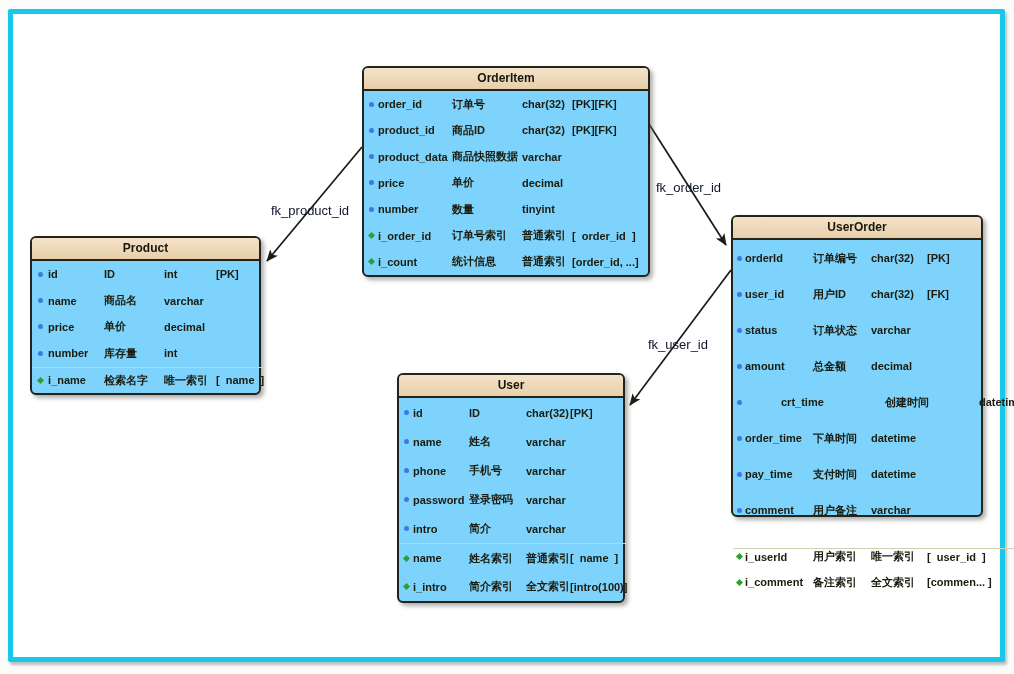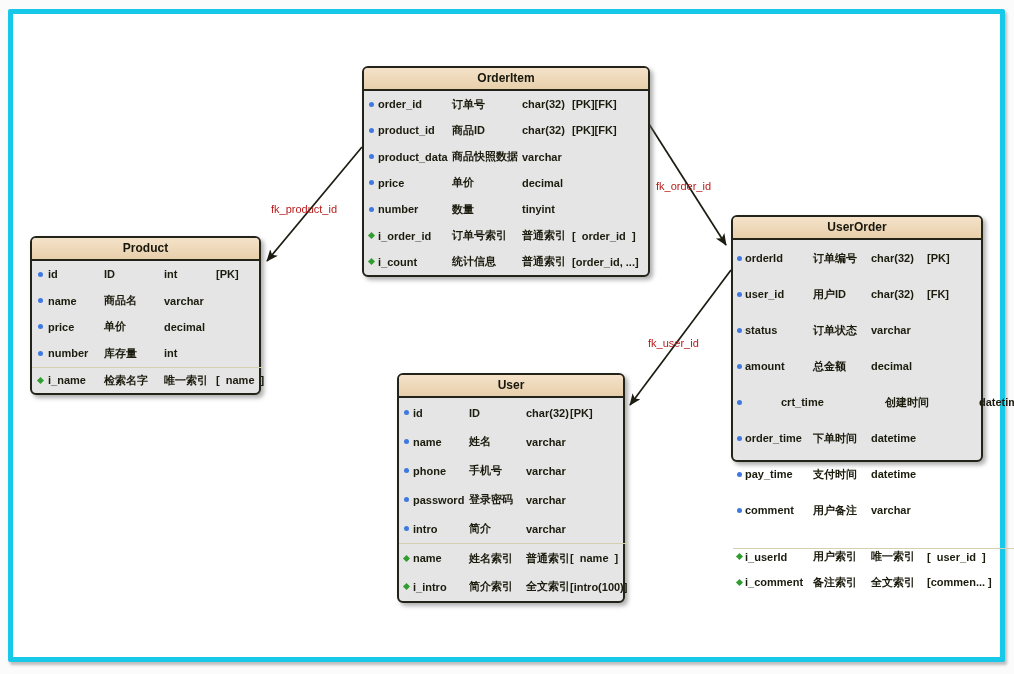--- a/index.html
+++ b/index.html
@@ -23,7 +23,7 @@
   #el-2{left:648px;top:337px;}
   .entity{
     position:absolute;box-sizing:border-box;display:flex;flex-direction:column;
-    background:#e5e5e5;border:2px solid #23231a;border-radius:6px;
+    background:#7dd3fc;border:2px solid #23231a;border-radius:6px;
     box-shadow:3px 3px 4px rgba(110,110,110,0.55);
   }
   .entity-header{

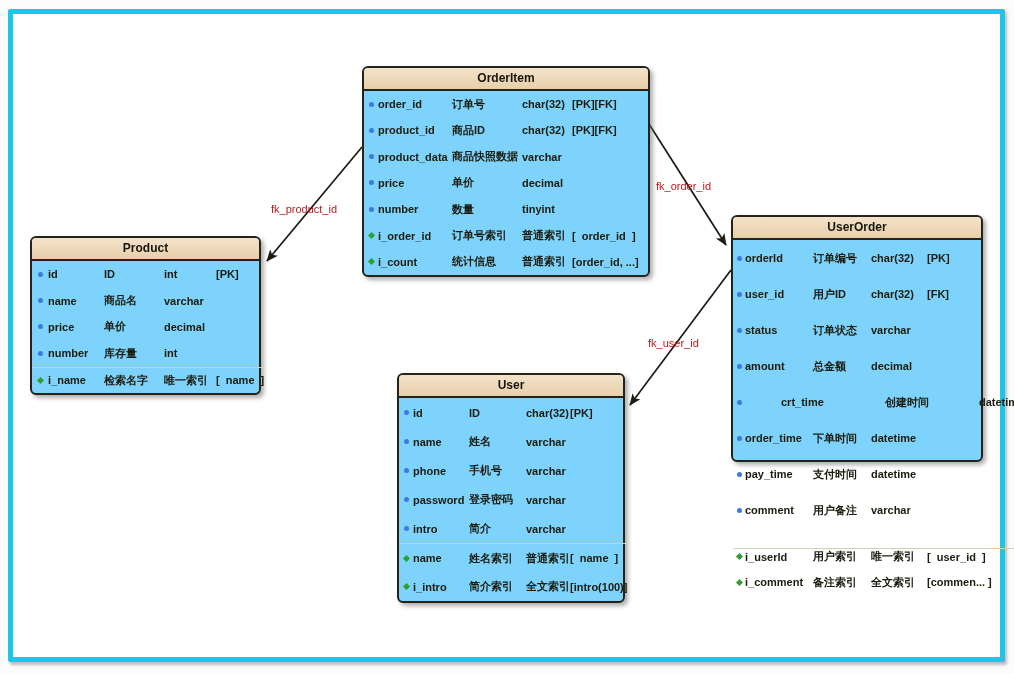--- a/index.html
+++ b/index.html
@@ -16,7 +16,7 @@
   svg.edges{position:absolute;left:0;top:0;width:1014px;height:674px;}
   svg.edges line{stroke:#1c1c12;stroke-width:1.7;}
   .edge-label{
-    position:absolute;font-size:11px;color:#b91c1c;white-space:nowrap;
+    position:absolute;font-size:13px;color:#0f172a;white-space:nowrap;
   }
   #el-0{left:271px;top:203px;}
   #el-1{left:656px;top:180px;}

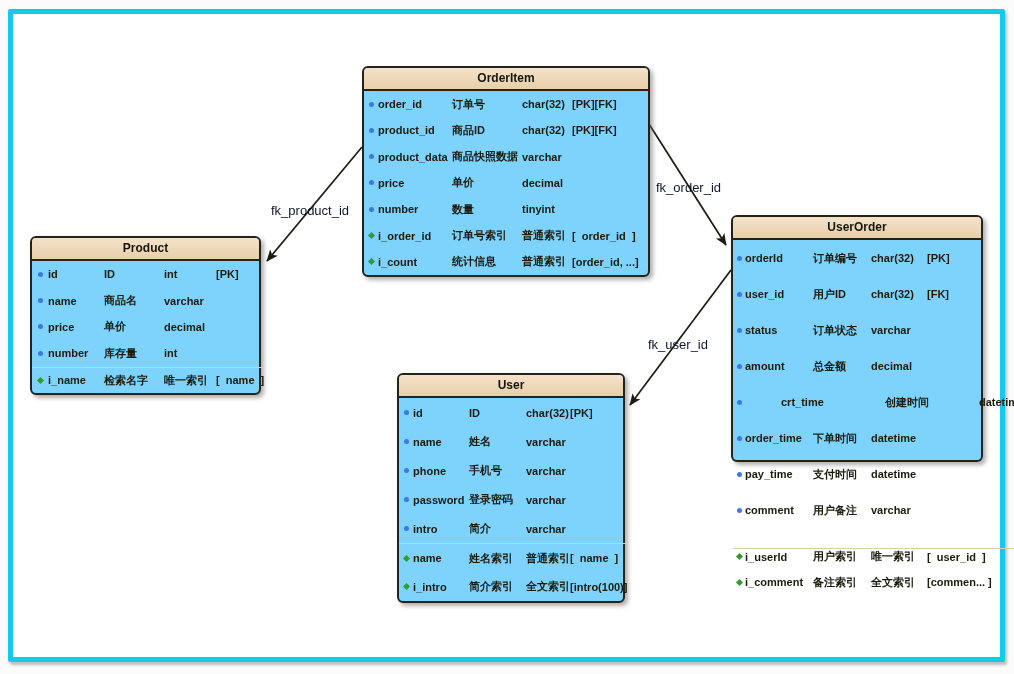--- a/index.html
+++ b/index.html
@@ -181,7 +181,7 @@
           </div>
         </div>
       </div>
-      <div class="entity" style="left: 731px; top: 215px; width: 252px; height: 247px;">
+      <div class="entity" style="left: 731px; top: 215px; width: 252px; height: 302px;">
         <div class="entity-header">UserOrder</div>
         <div class="entity-rows">
           <div class="row" style="grid-template-columns: 12px 68px 58px 56px 1fr;">

